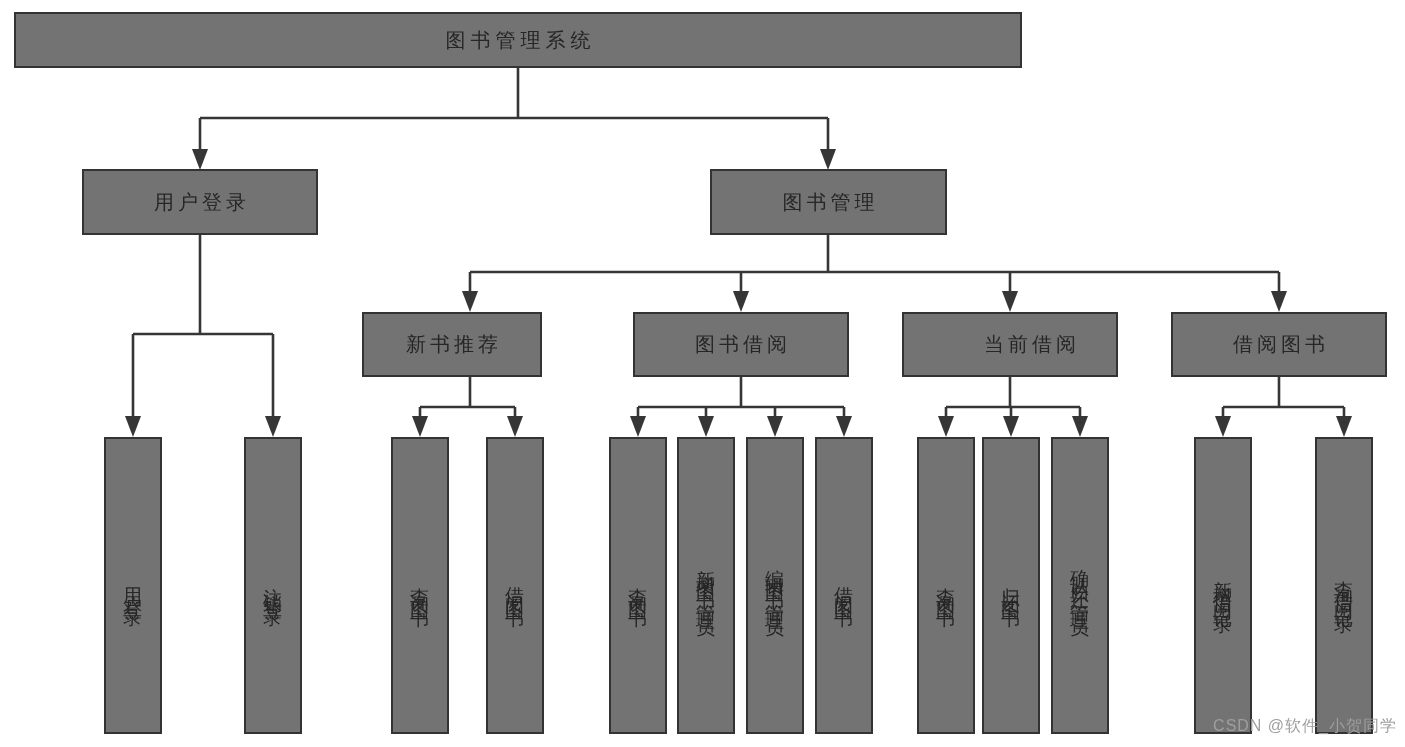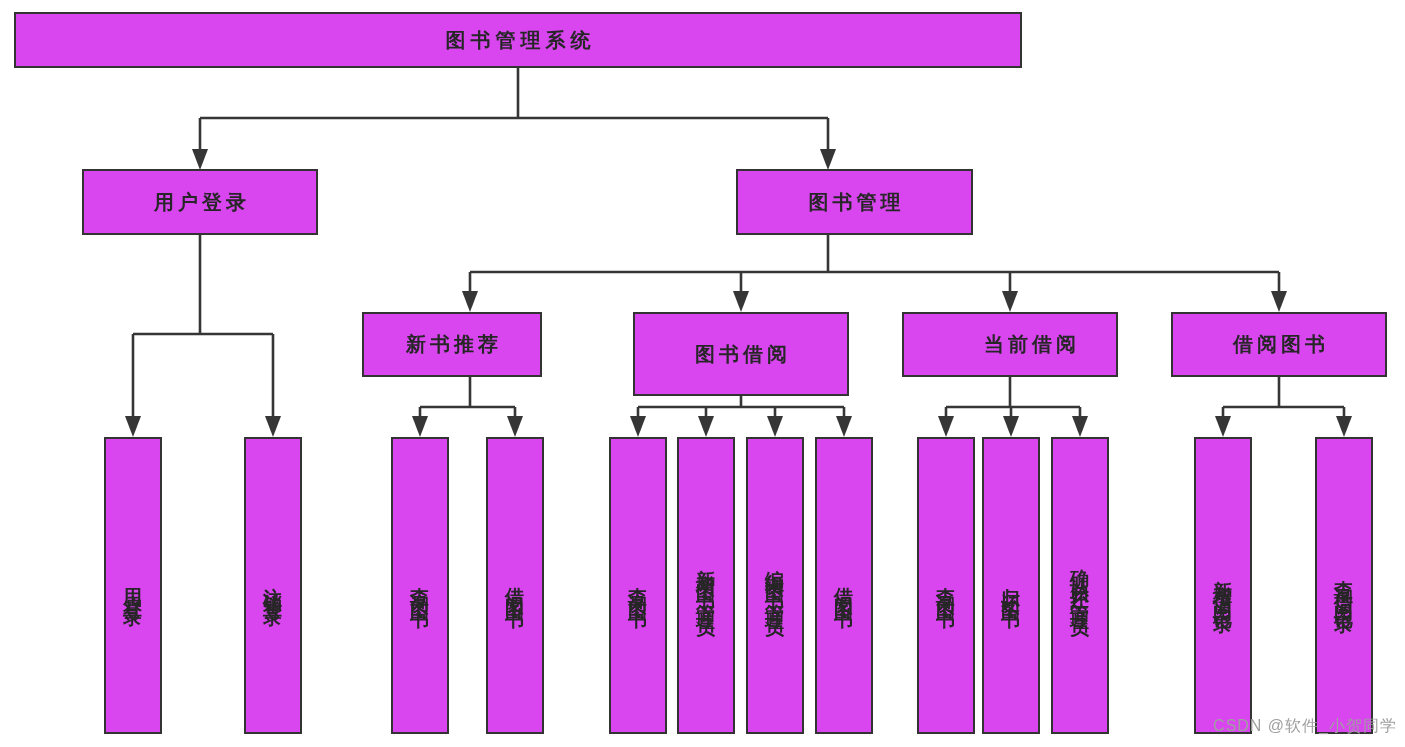--- a/index.html
+++ b/index.html
@@ -27,12 +27,11 @@
     position: absolute;
     box-sizing: border-box;
     border: 2.5px solid #333333;
-    background: #d946ef;
+    background: #737373;
     display: flex;
     align-items: center;
     justify-content: center;
     color: #262626;
-    font-weight: bold;
   }
   .node.h-label {
     font-size: 20px;

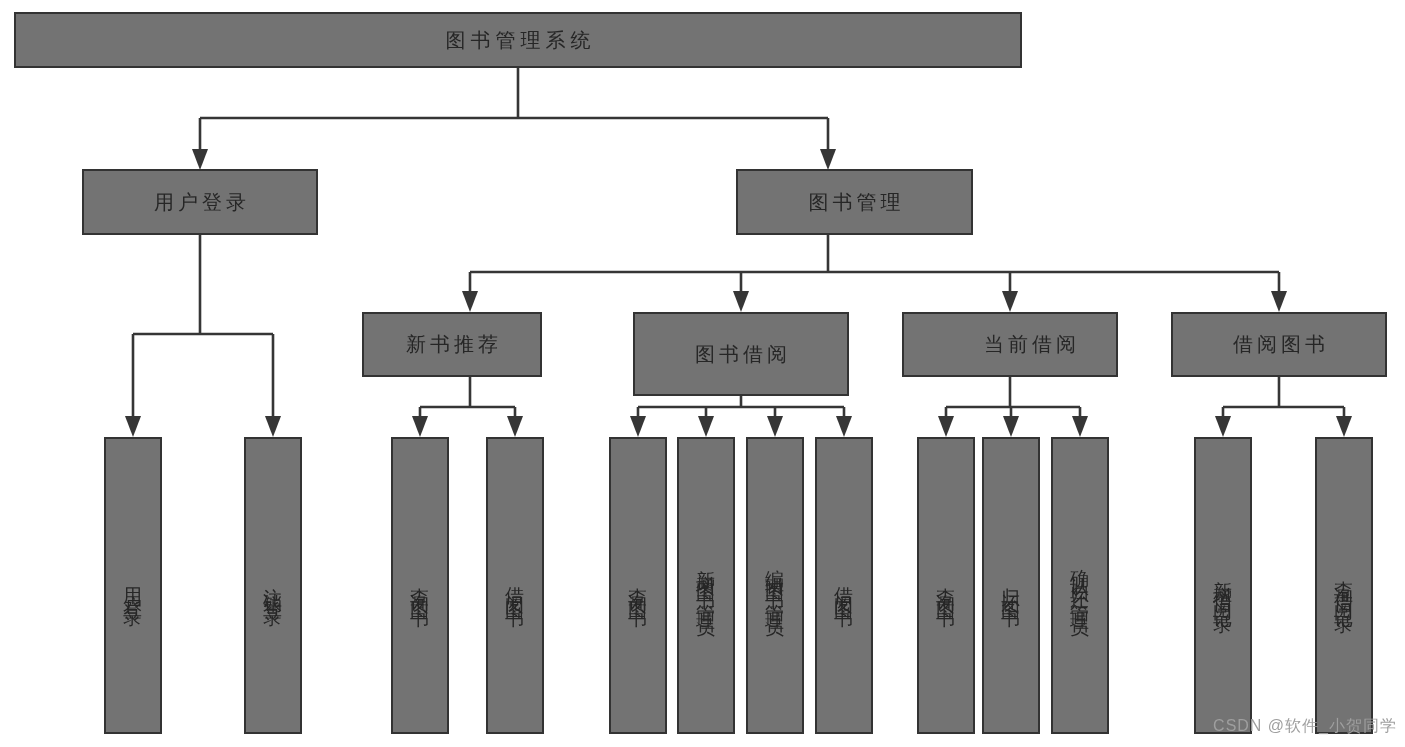--- a/index.html
+++ b/index.html
@@ -56,7 +56,7 @@
   .n-root   { left: 14px;  top: 12px;  width: 1008px; height: 56px; }
   
   .n-login  { left: 82px;  top: 169px; width: 236px; height: 66px; }
-  .n-mgmt   { left: 710px; top: 169px; width: 237px; height: 66px; margin-left: 26px; }
+  .n-mgmt   { left: 710px; top: 169px; width: 237px; height: 66px; }
   
   .n-newbook { left: 362px;  top: 312px; width: 180px; height: 65px; }
   .n-borrow  { left: 633px;  top: 312px; width: 216px; height: 84px; }

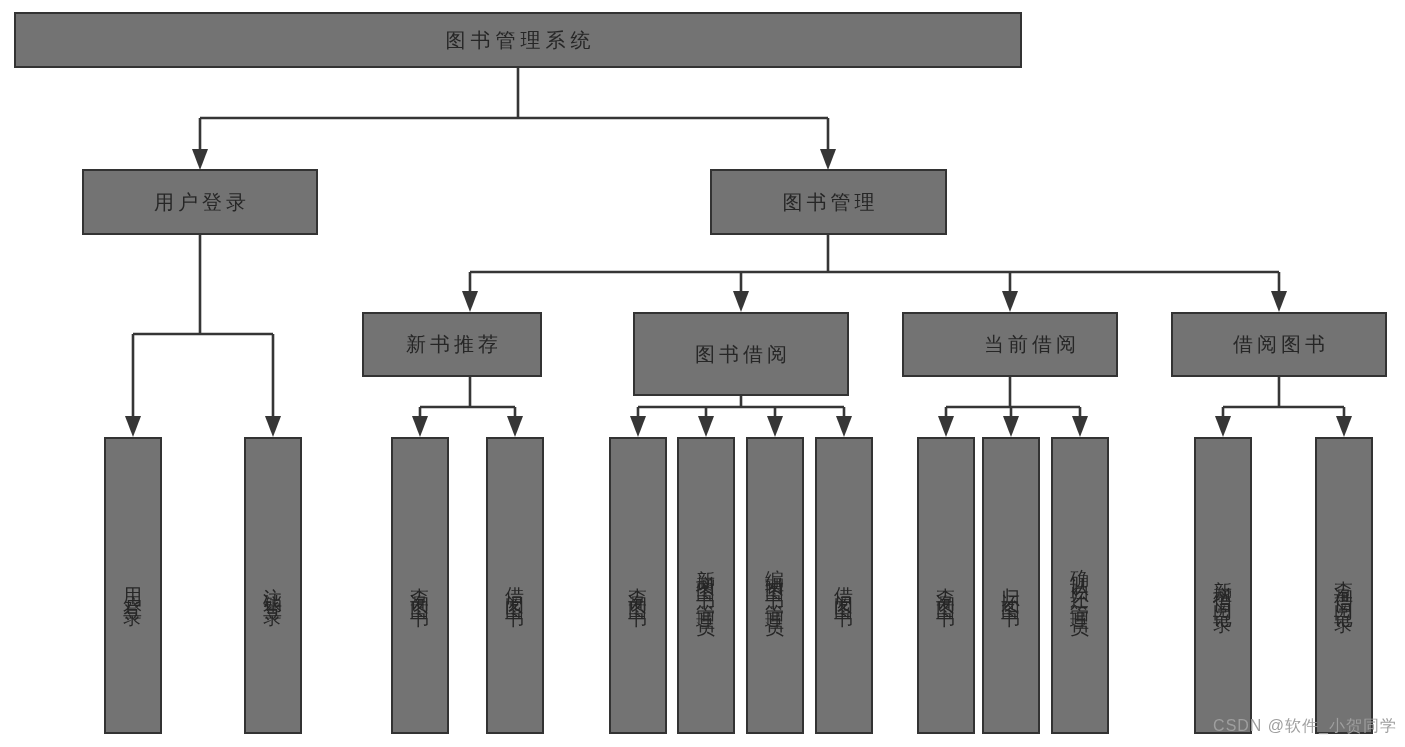--- a/index.html
+++ b/index.html
@@ -59,7 +59,7 @@
   .n-mgmt   { left: 710px; top: 169px; width: 237px; height: 66px; }
   
   .n-newbook { left: 362px;  top: 312px; width: 180px; height: 65px; }
-  .n-borrow  { left: 633px;  top: 312px; width: 216px; height: 84px; }
+  .n-borrow  { left: 633px;  top: 312px; width: 216px; height: 65px; }
   .n-current { left: 902px;  top: 312px; width: 216px; height: 65px; padding-left: 40px; }
   .n-records { left: 1171px; top: 312px; width: 216px; height: 65px; }
   

